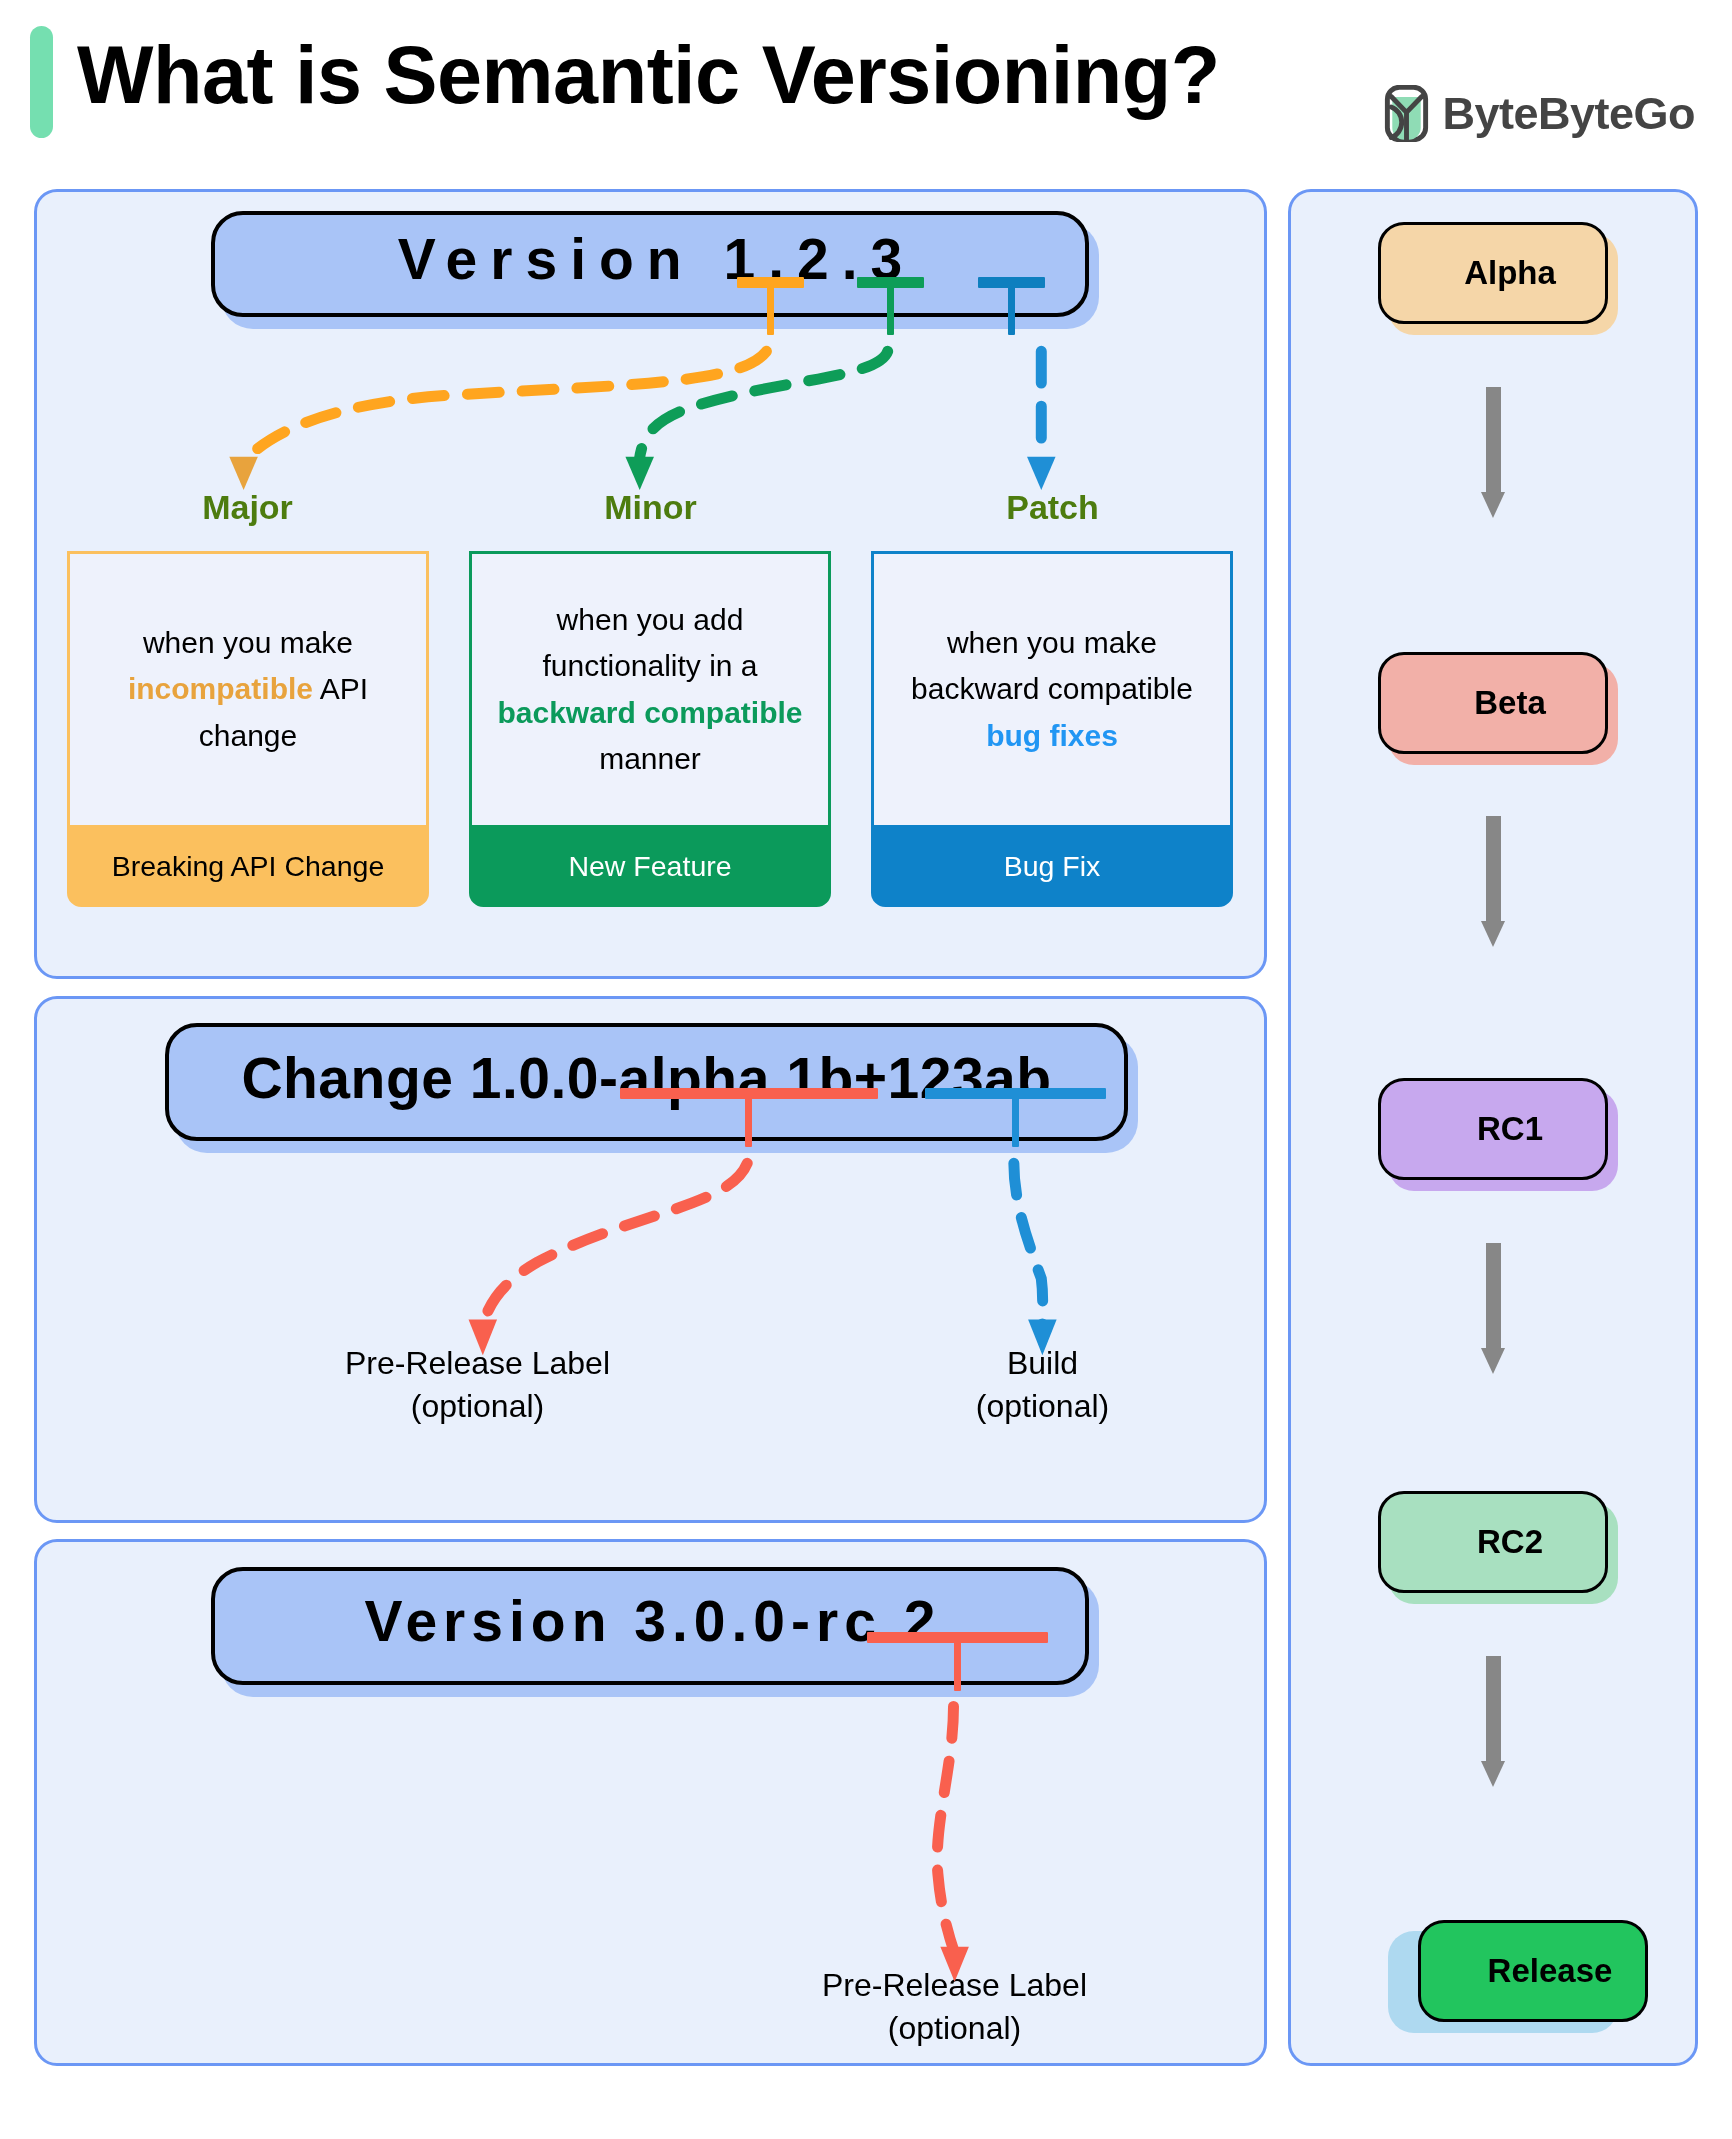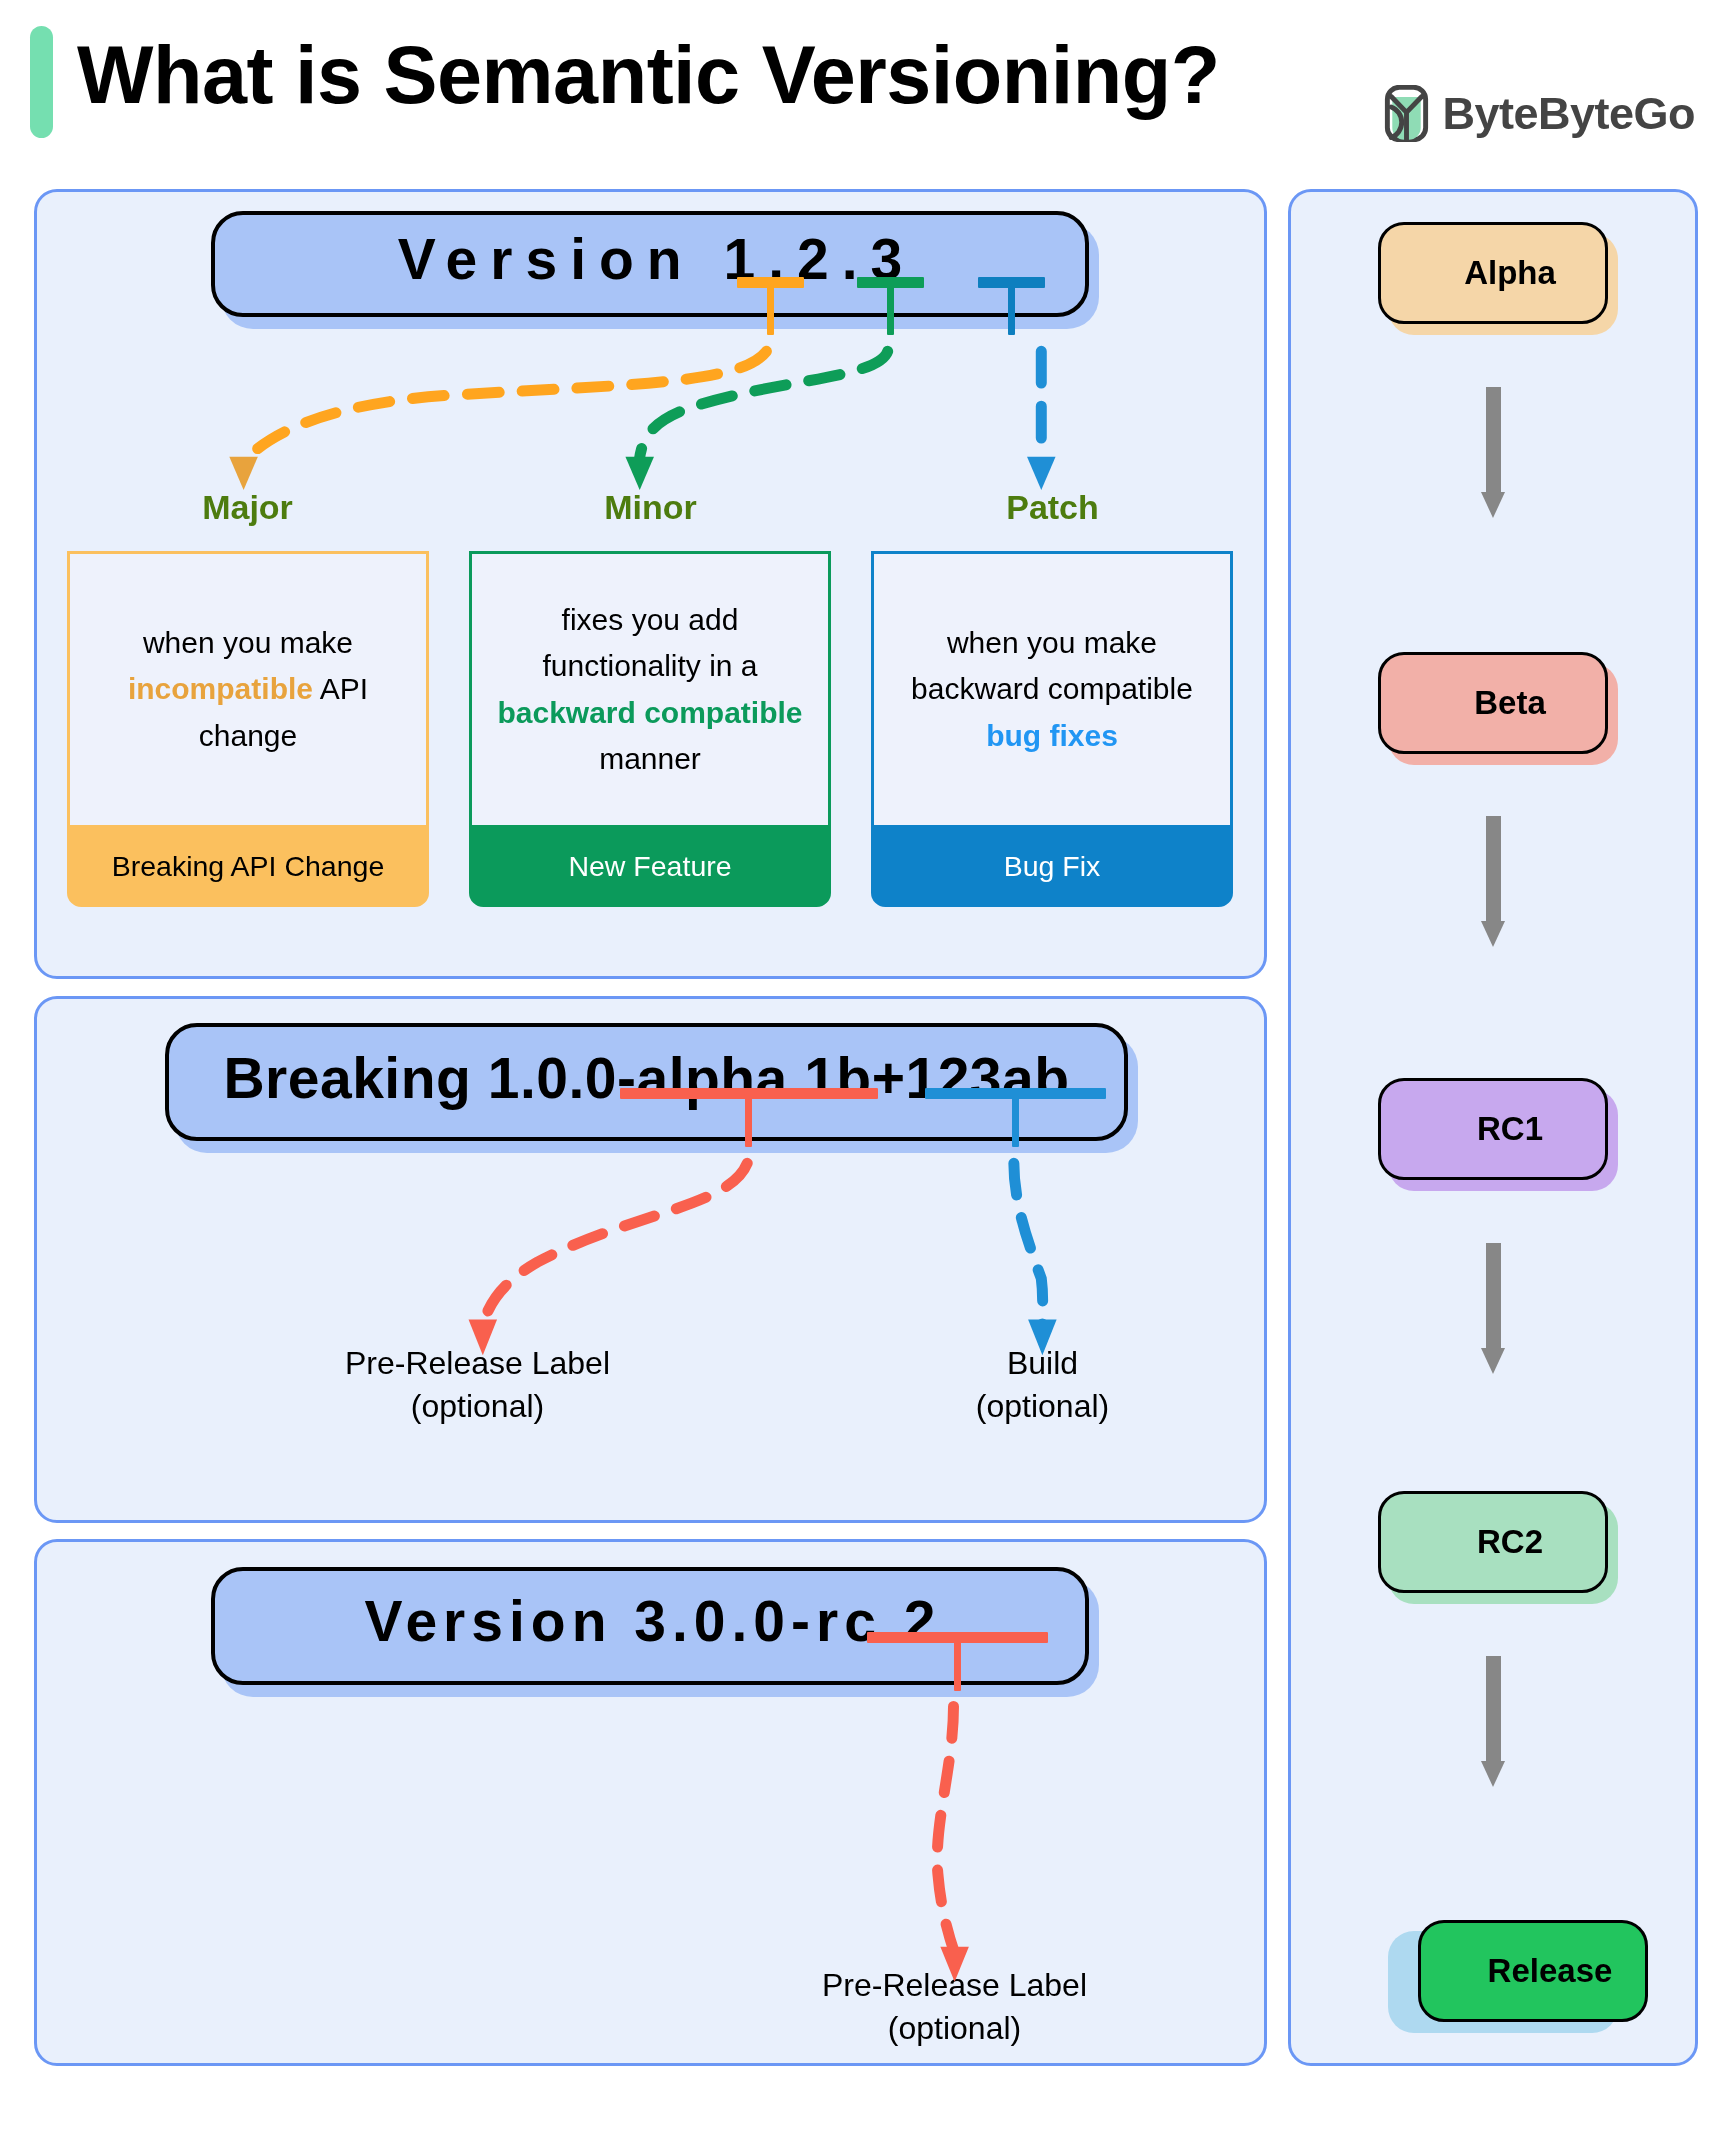--- a/index.html
+++ b/index.html
@@ -181,7 +181,7 @@
 <div class="card" id="card-minor">
   <div class="cbody">
     <div>
-      <span>fixes you add functionality in a </span><br>
+      <span>when you add functionality in a </span><br>
       <span class="hl-green">backward compatible</span><span> manner</span>
     </div>
   </div>

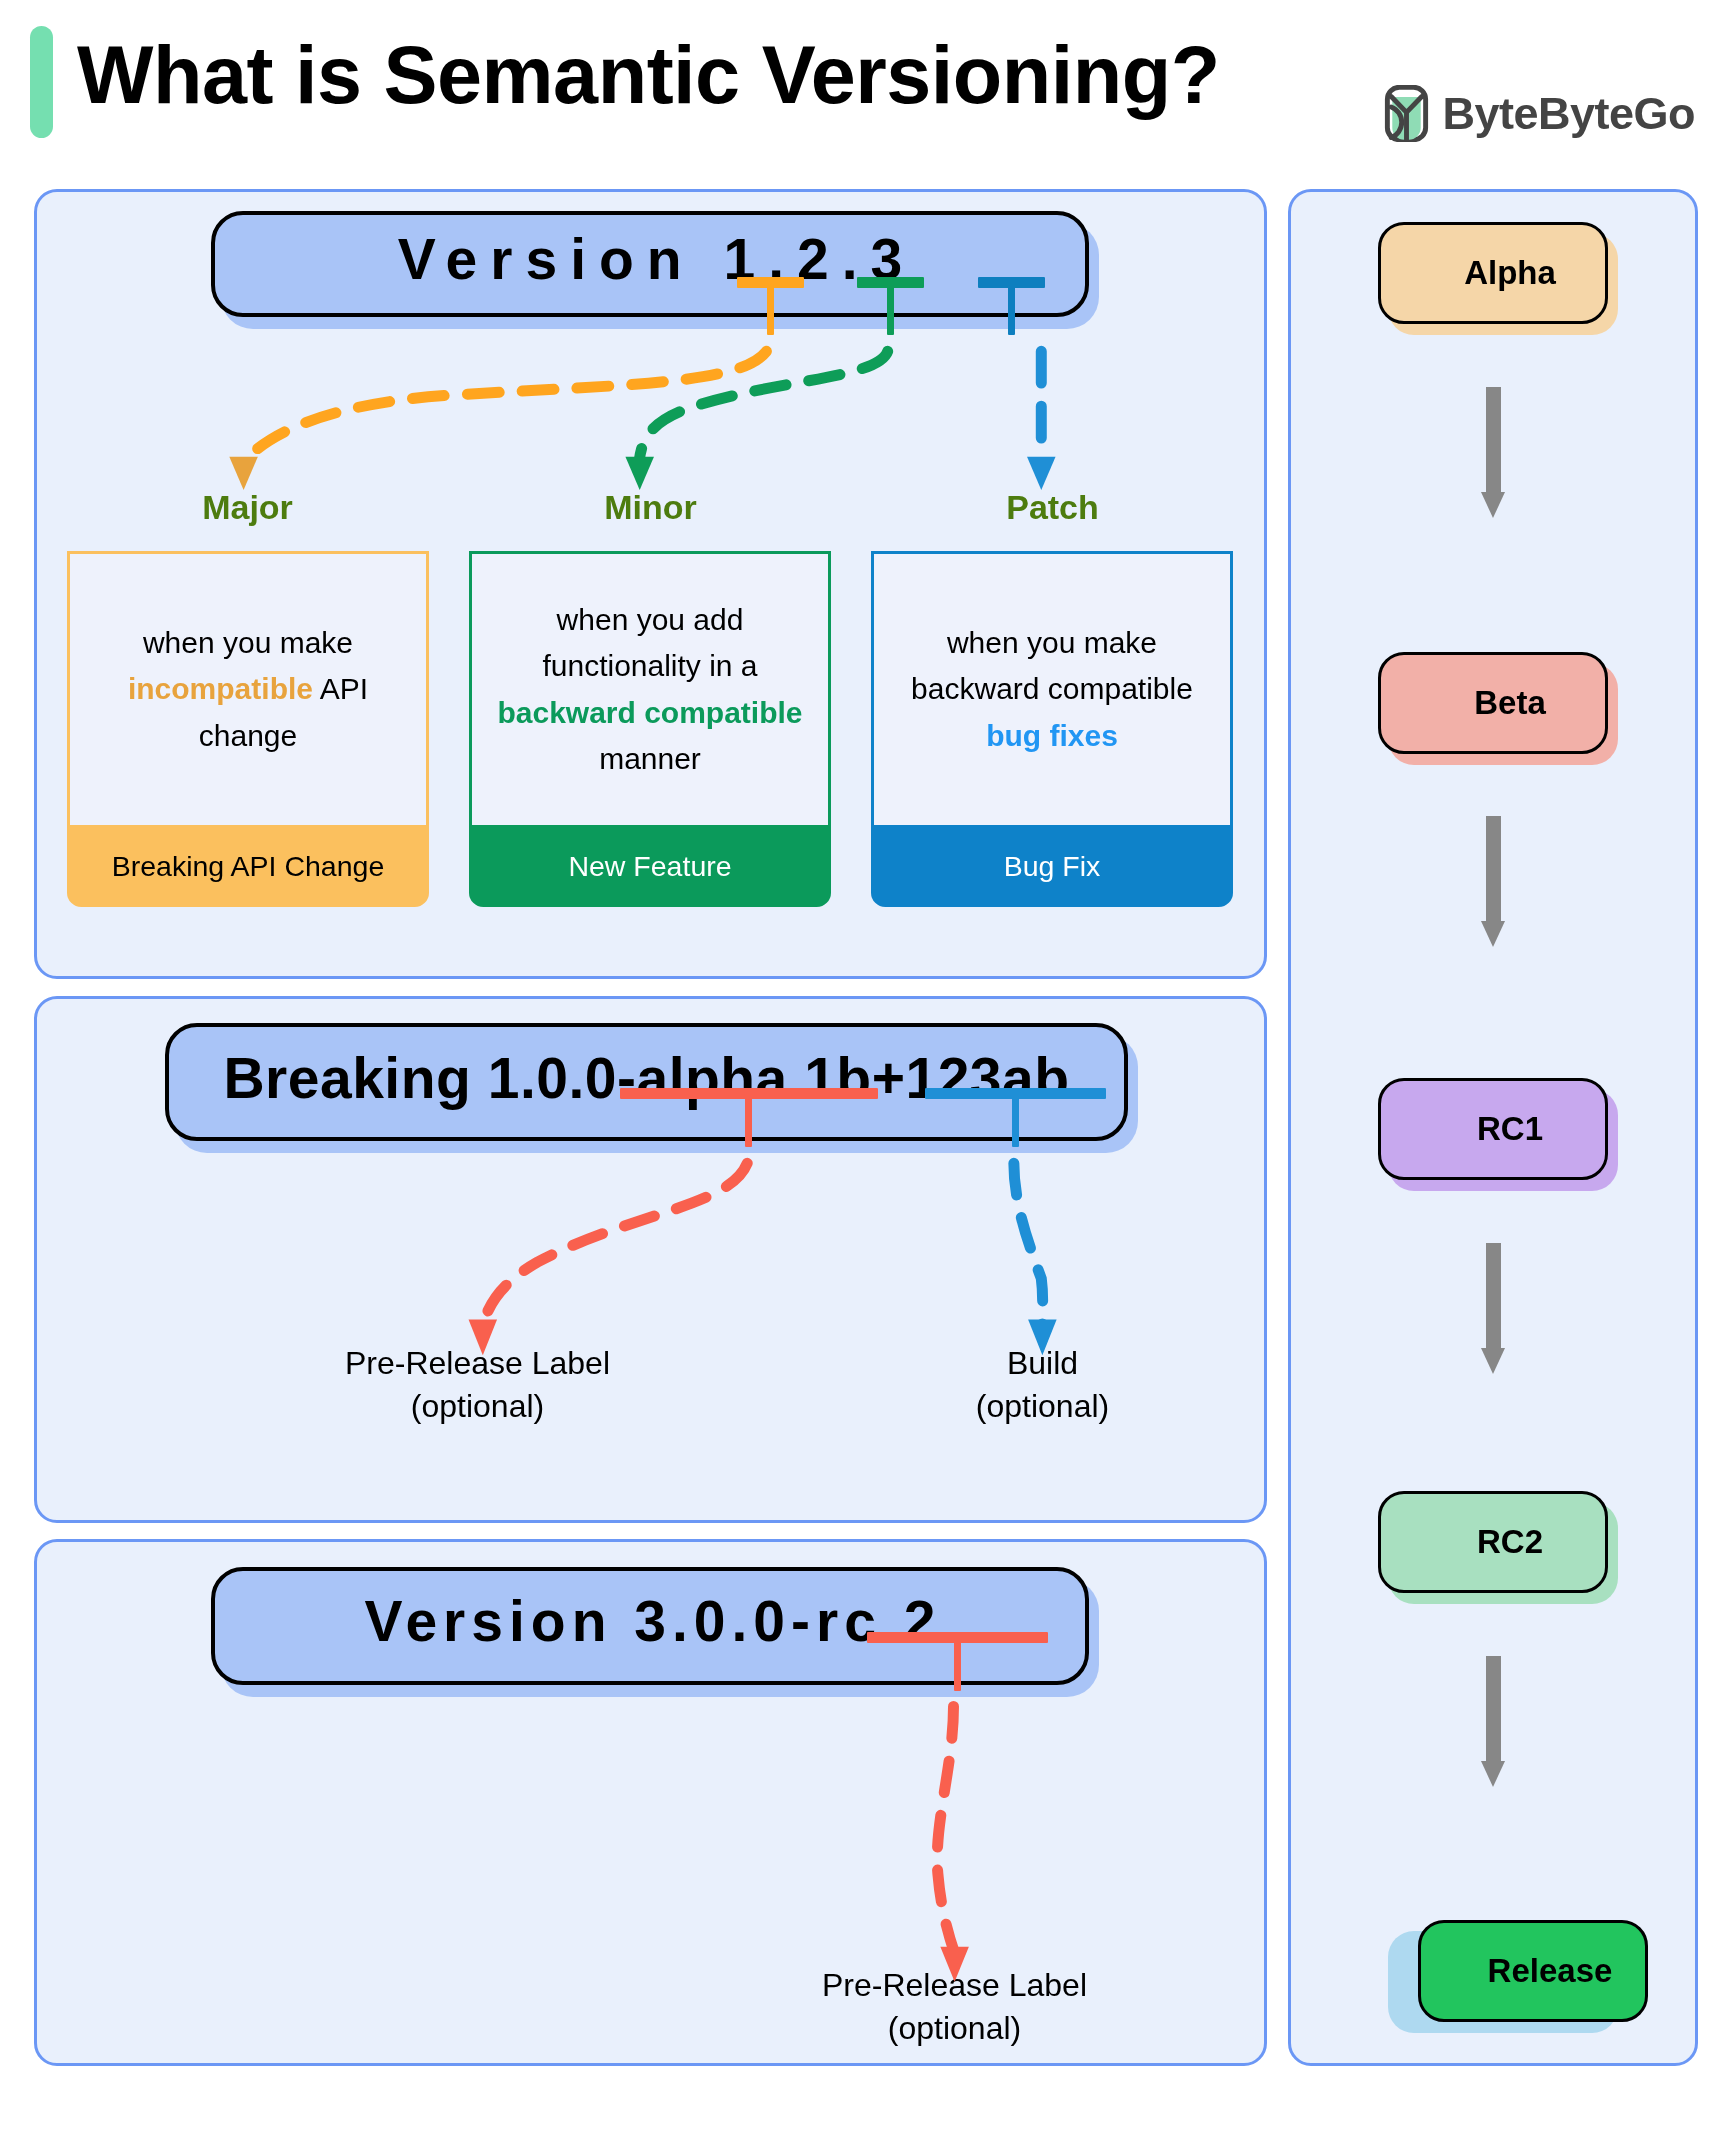--- a/index.html
+++ b/index.html
@@ -203,7 +203,7 @@
 <div class="vpill" id="vpill-2">
   <div class="shadow"></div>
   <div class="body">
-    <div class="vtext">Breaking 1.0.0-alpha.1b+123ab</div>
+    <div class="vtext">Change 1.0.0-alpha.1b+123ab</div>
   </div>
   <div class="tmark" style="left:455px;top:65px;width:258px;">
     <div class="bar" style="width:258px;background:#F9604E;"></div>

